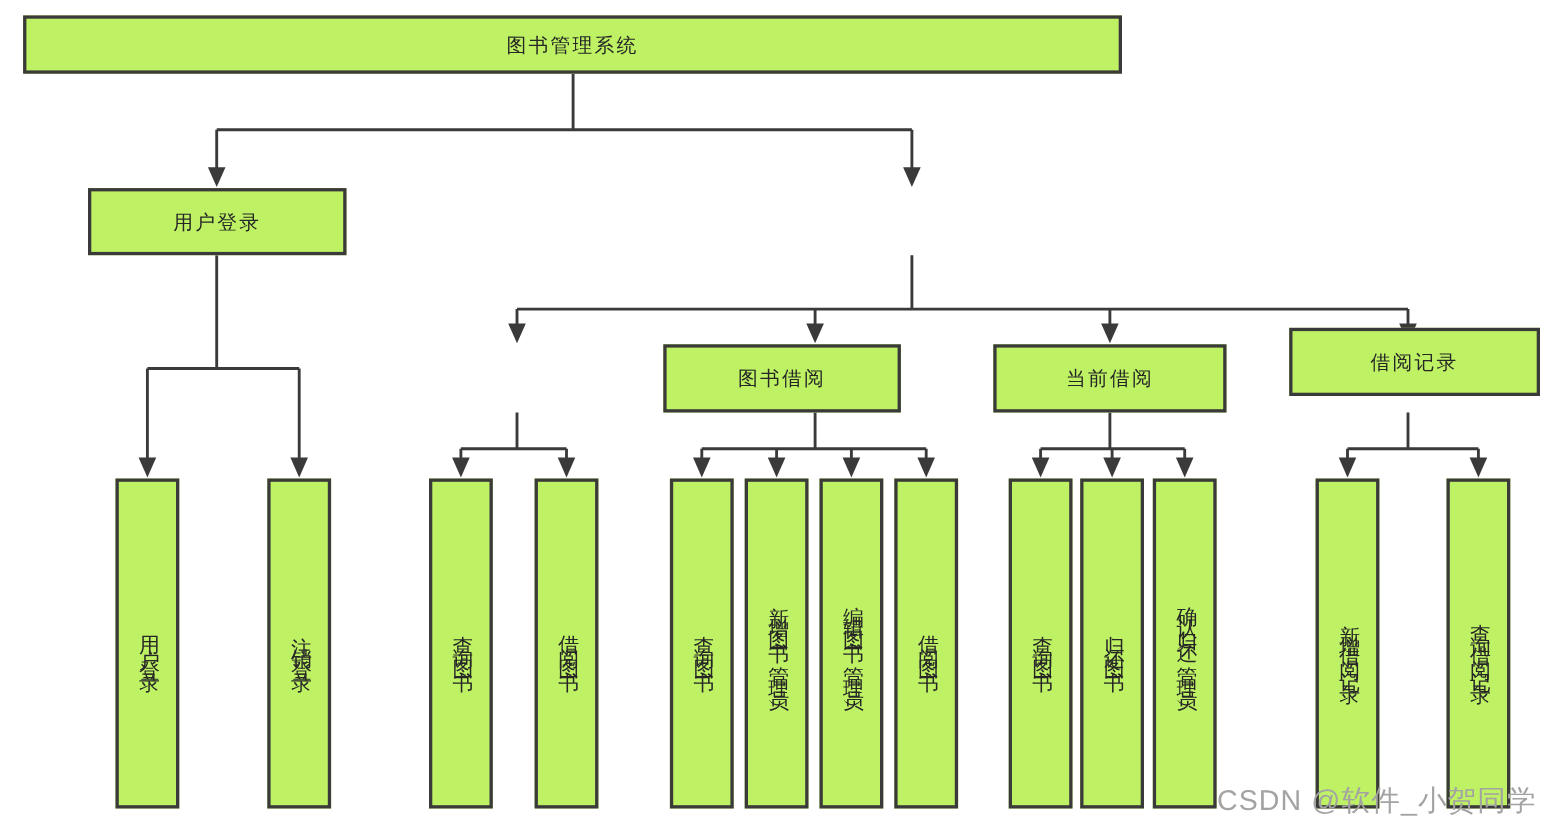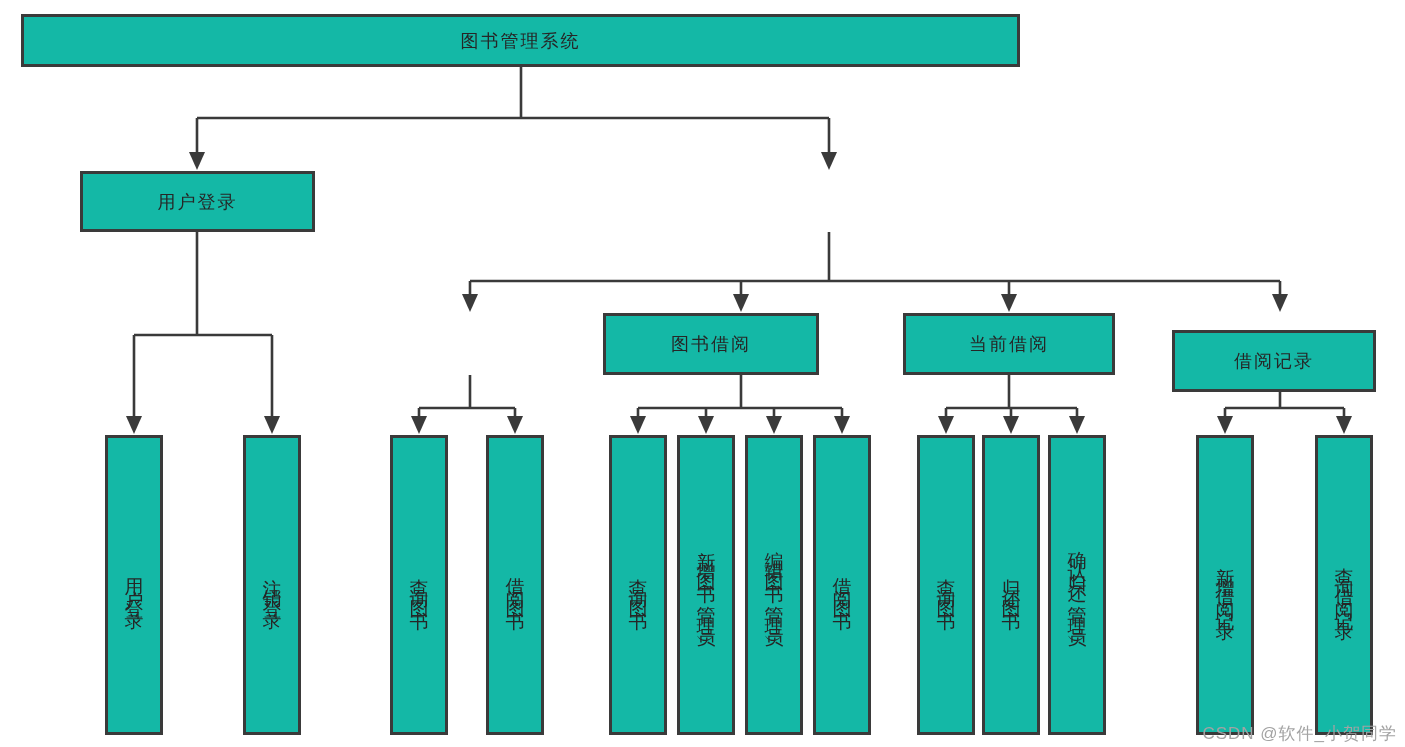--- a/index.html
+++ b/index.html
@@ -24,10 +24,11 @@
     position:absolute;
     box-sizing:border-box;
     border:3px solid var(--line);
-    background:#14b8a6;
+    background:#bef264;
     display:flex;
     align-items:center;
     justify-content:center;
+    font-family:Liberation Mono, monospace;
   }
   .box.h{
     font-size:18px;

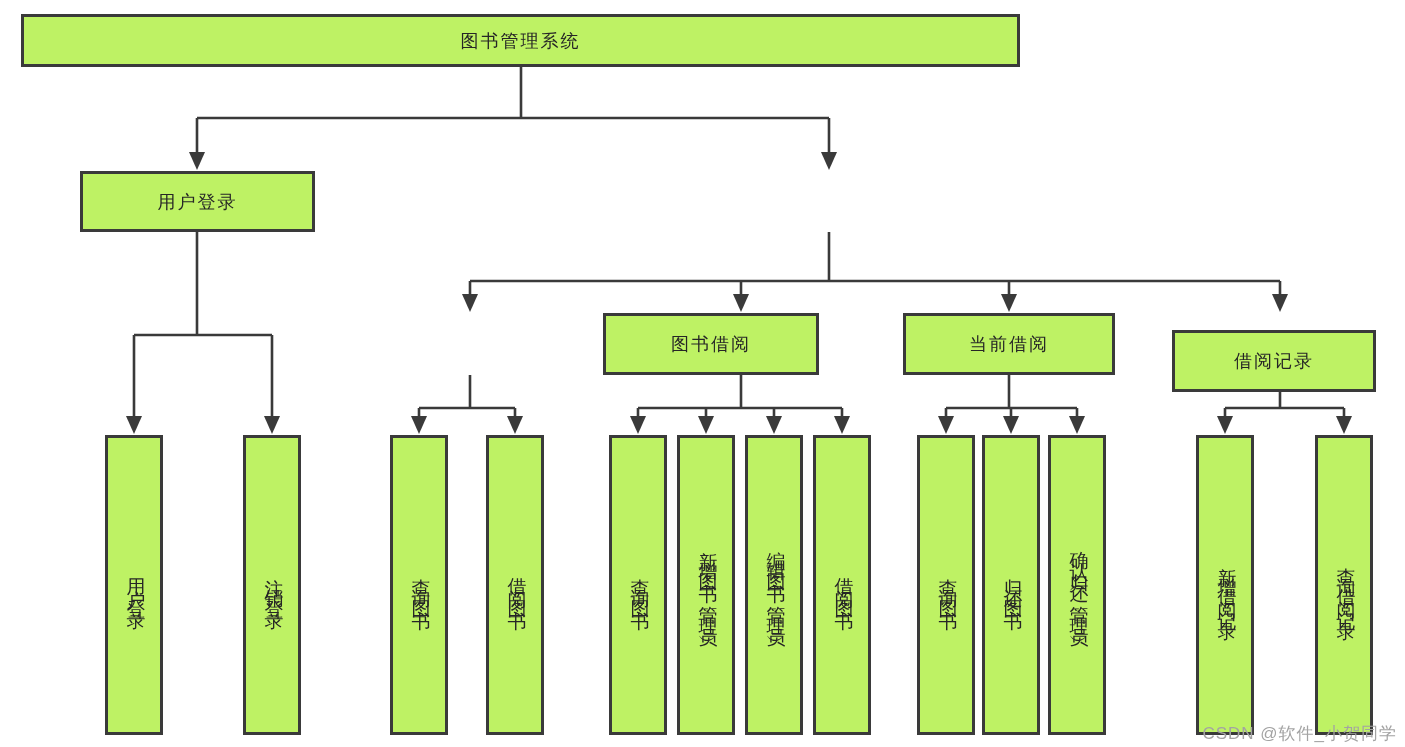--- a/index.html
+++ b/index.html
@@ -114,7 +114,7 @@
 
   <div class="box h" style="left:603px;top:313px;width:216px;height:62px">图书借阅</div>
   <div class="box h" style="left:903px;top:313px;width:212px;height:62px">当前借阅</div>
-  <div class="box h" style="left:1172px;top:330px;width:204px;height:62px">借阅记录</div>
+  <div class="box h" style="left:1172px;top:298px;width:228px;height:62px">借阅记录</div>
 
   <div class="box v" style="left:105px;top:435px;width:58px;height:300px">
     <span>用户登录</span>

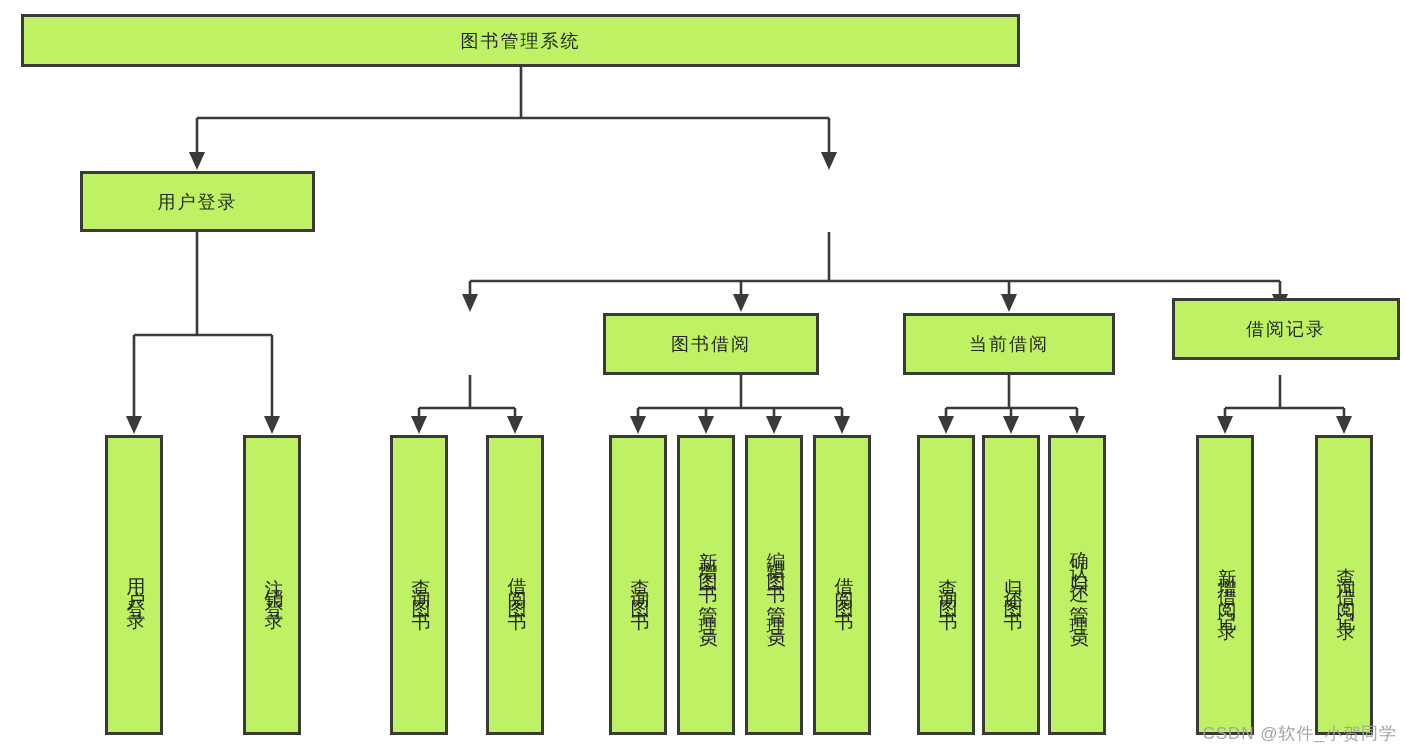--- a/index.html
+++ b/index.html
@@ -46,7 +46,7 @@
     position:absolute;
     right:8px;
     bottom:2px;
-    font-size:17px;
+    font-size:26px;
     color:var(--watermark);
     letter-spacing:1px;
     white-space:nowrap;

